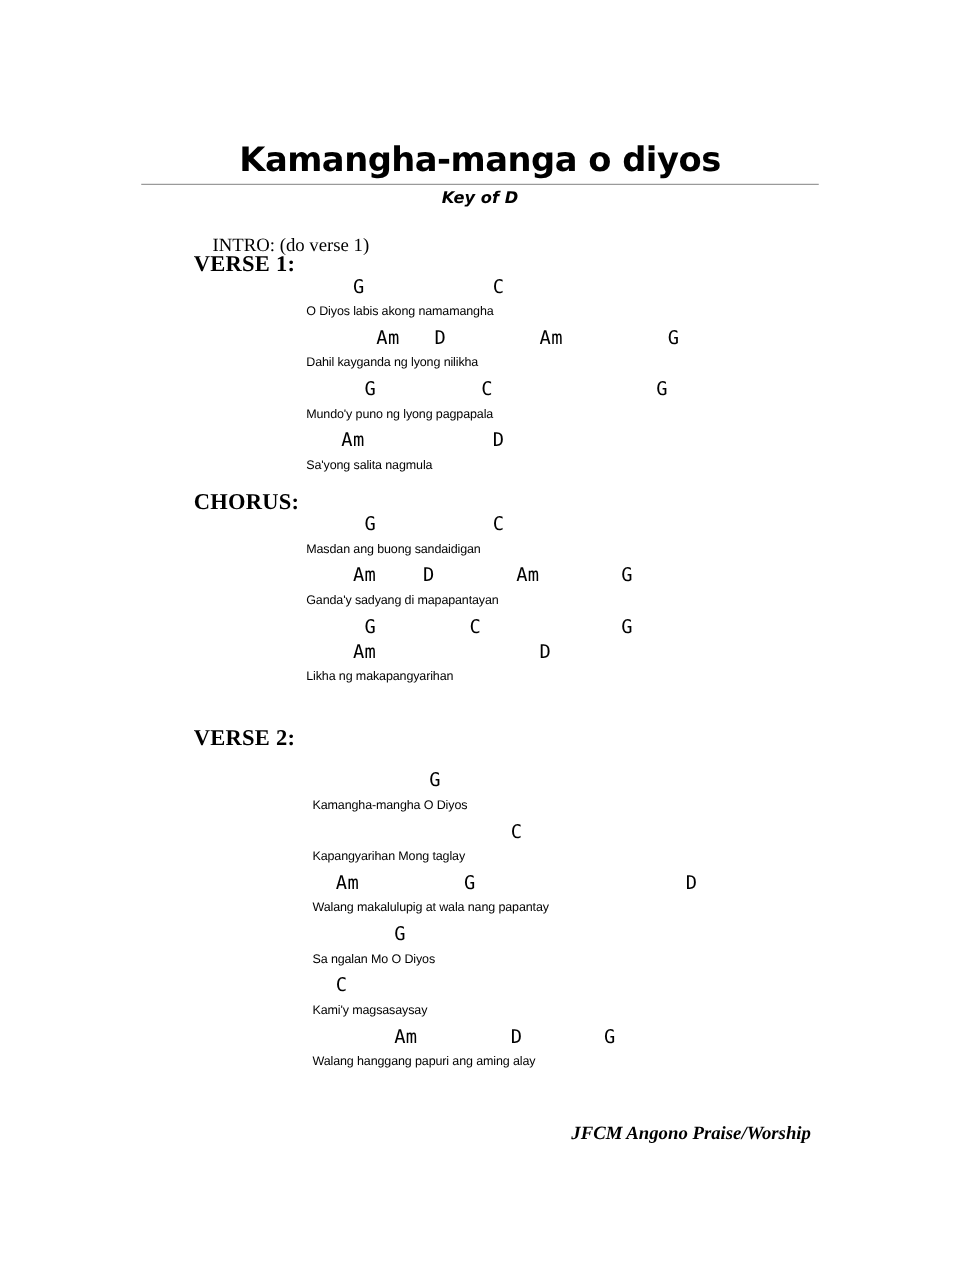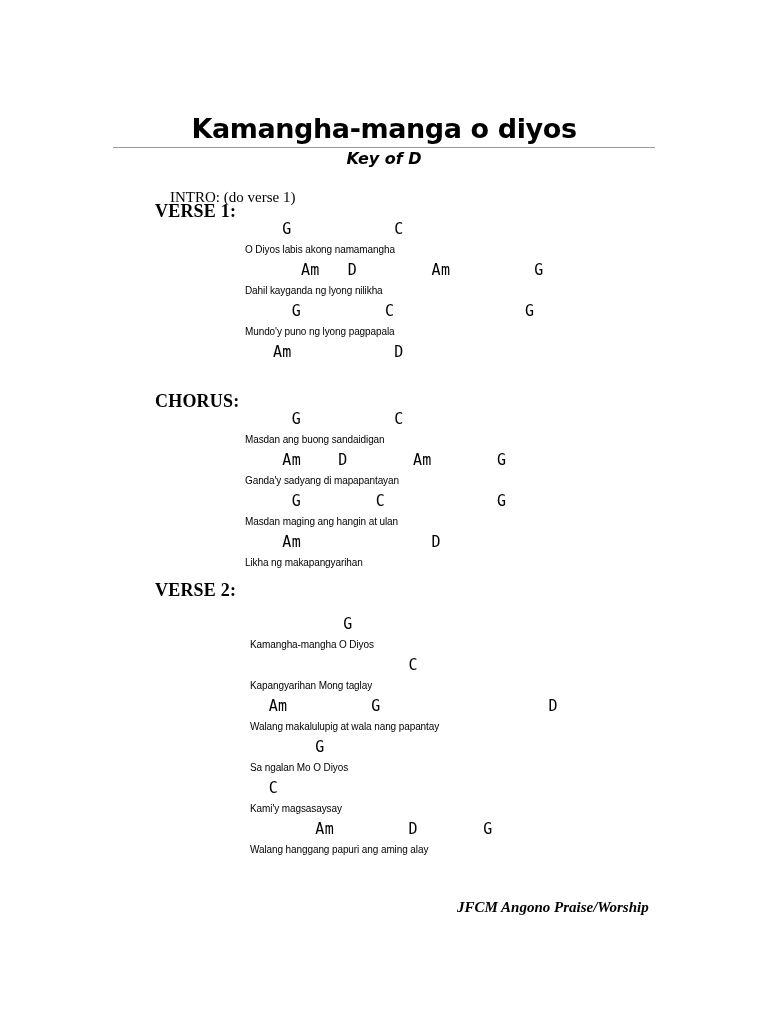--- a/index.html
+++ b/index.html
@@ -49,7 +49,7 @@
     font-family: "DejaVu Sans", sans-serif;
     font-weight: bold;
     font-style: italic;
-    font-size: 16px;
+    font-size: 13px;
     line-height: 14px;
     text-align: center;
     margin-top: 4px;

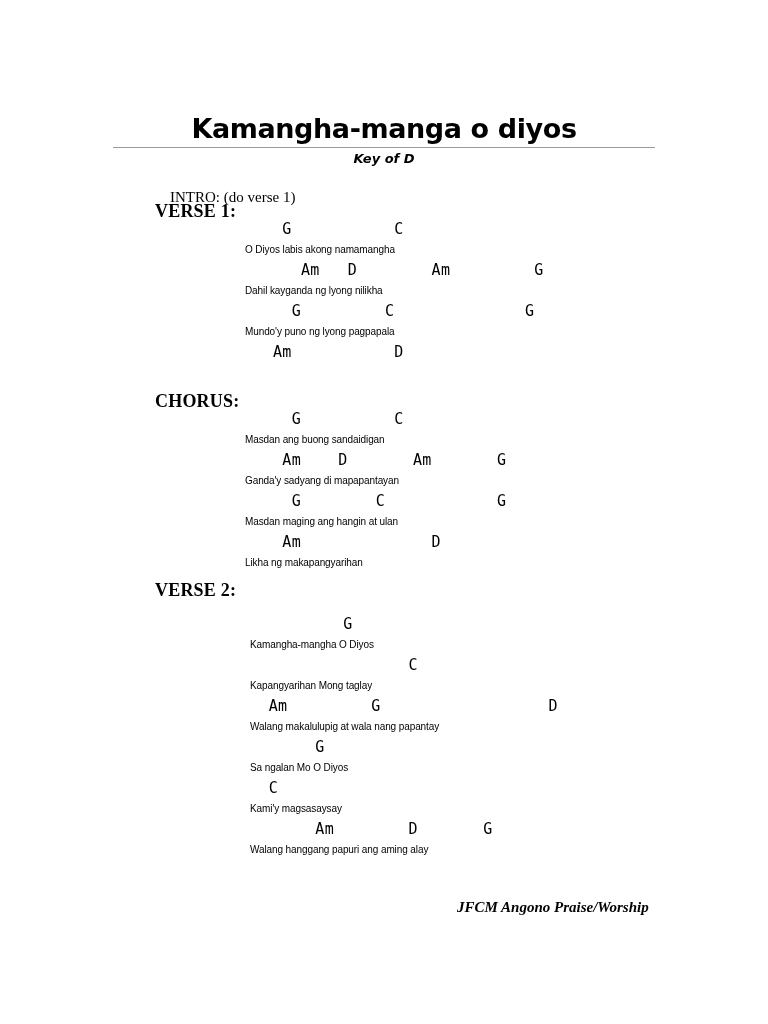--- a/index.html
+++ b/index.html
@@ -131,6 +131,7 @@
     <div class="chordline">     G         C              G</div>
     <div class="lyricline">Mundo'y puno ng lyong pagpapala</div>
     <div class="chordline">   Am           D</div>
+    <div class="lyricline">Sa'yong salita nagmula</div>
   </div>
 
   <div class="abs section-label" style="left:155px; top:392px;">CHORUS:</div>

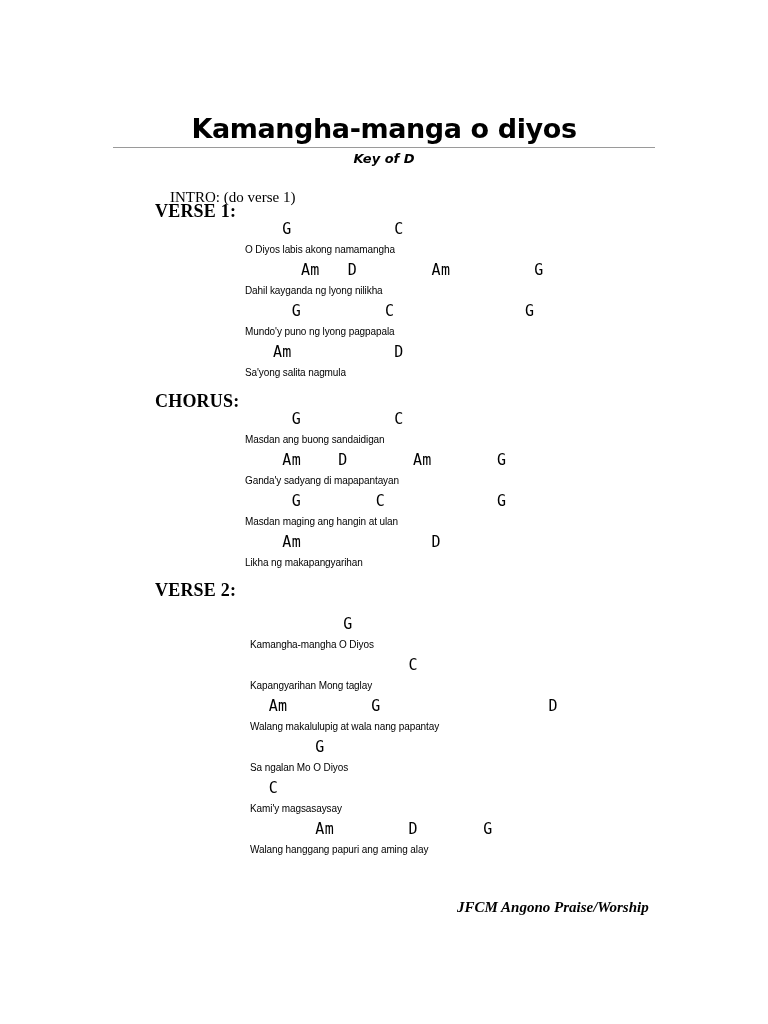--- a/index.html
+++ b/index.html
@@ -141,7 +141,6 @@
     <div class="chordline">    Am    D       Am       G</div>
     <div class="lyricline">Ganda'y sadyang di mapapantayan</div>
     <div class="chordline">     G        C            G</div>
-    <div class="lyricline">Masdan maging ang hangin at ulan</div>
     <div class="chordline">    Am              D</div>
     <div class="lyricline">Likha ng makapangyarihan</div>
   </div>

